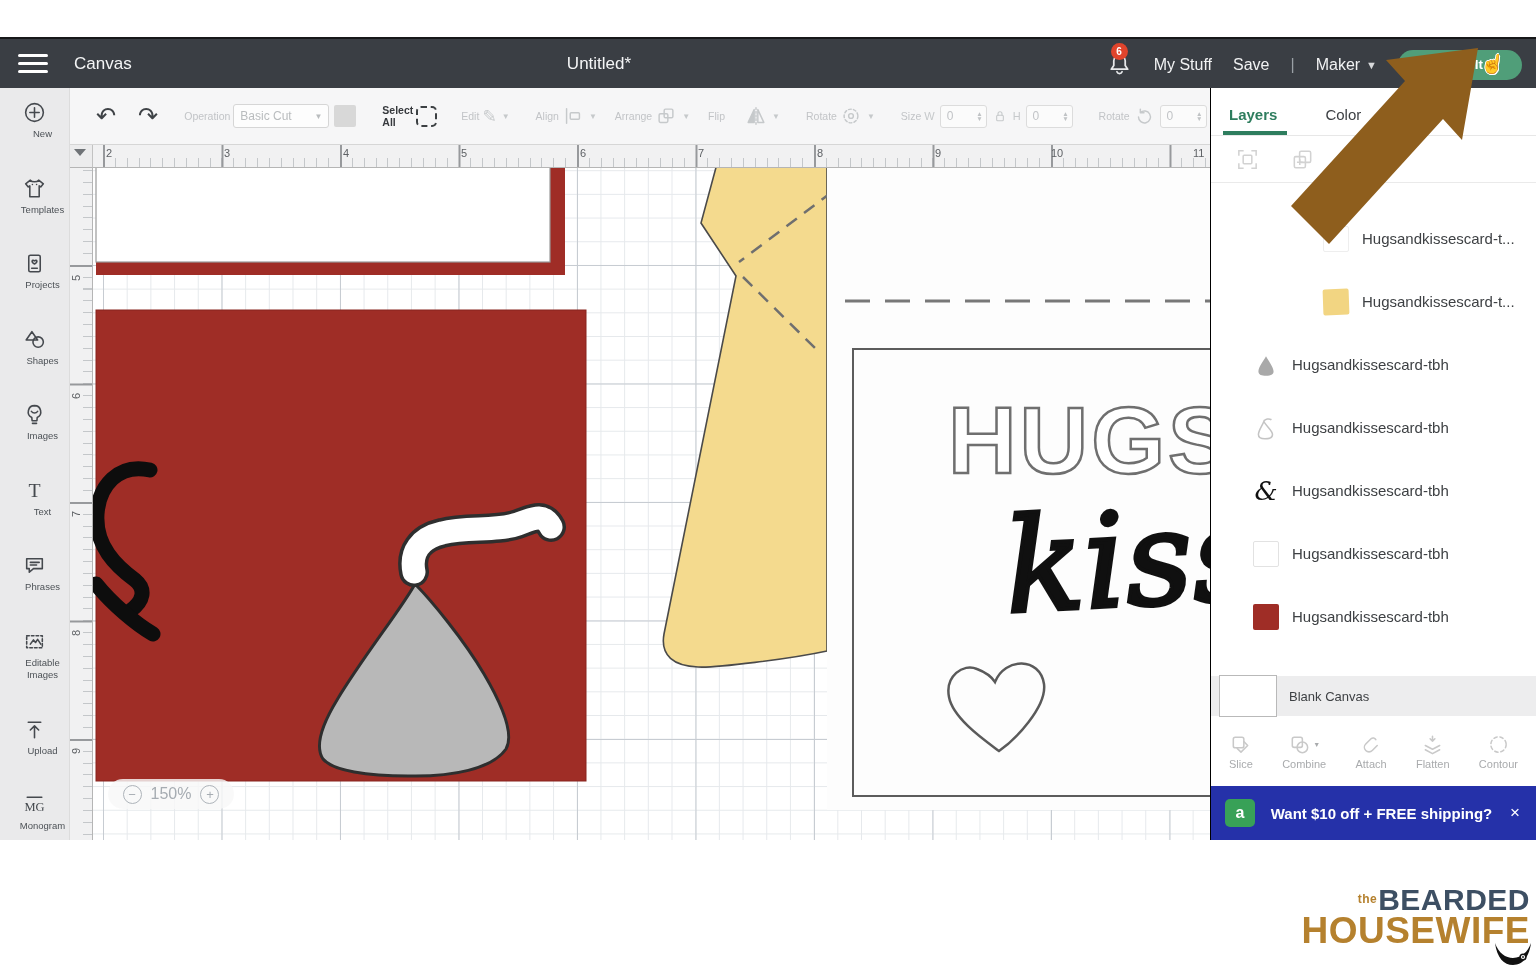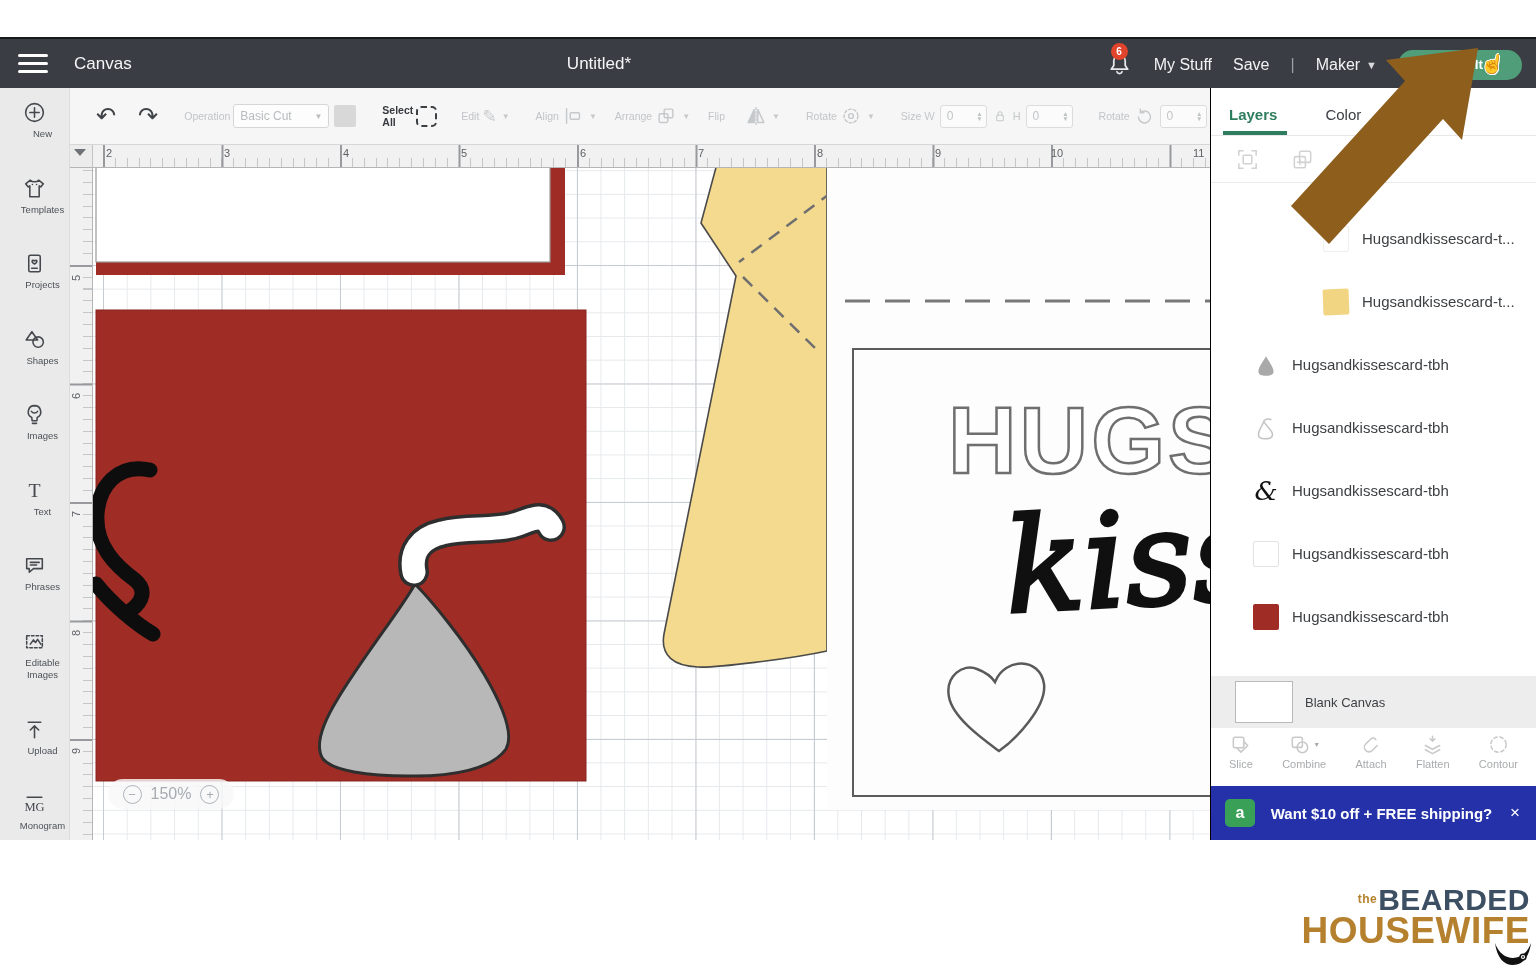--- a/index.html
+++ b/index.html
@@ -120,8 +120,8 @@
   .lthumb { width:26px; height:26px; flex:0 0 auto; }
   .llabel { font-size:15px; color:#3e4144; white-space:nowrap; }
   .thumb-box { width:26px; height:26px; border-radius:2px; }
-  .blankrow { position:absolute; left:0; top:588px; width:100%; height:52px; background:#ededee;
-              display:flex; align-items:center; gap:12px; padding-left:24px; cursor:pointer; }
+  .blankrow { position:absolute; left:0; top:588px; width:100%; height:40px; background:#ededee;
+              display:flex; align-items:center; gap:12px; padding-left:8px; cursor:pointer; }
   .blankthumb { width:58px; height:42px; background:#fff; border:1px solid #b9b9b9; }
   .blanklabel { font-size:13px; color:#3e4144; }
   .actions { position:absolute; left:0; top:640px; width:100%; height:46px; display:flex;

